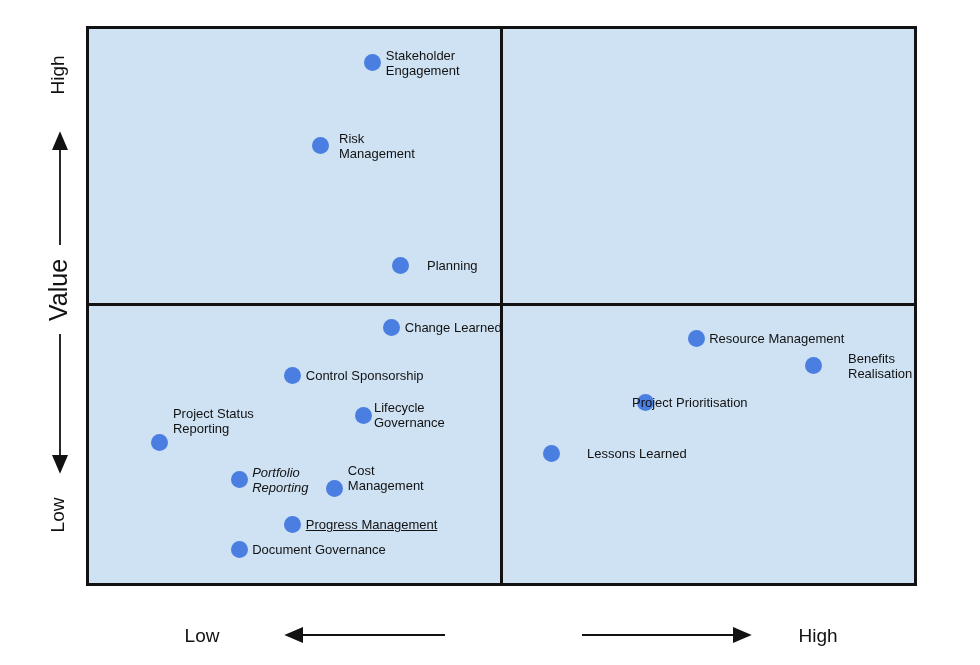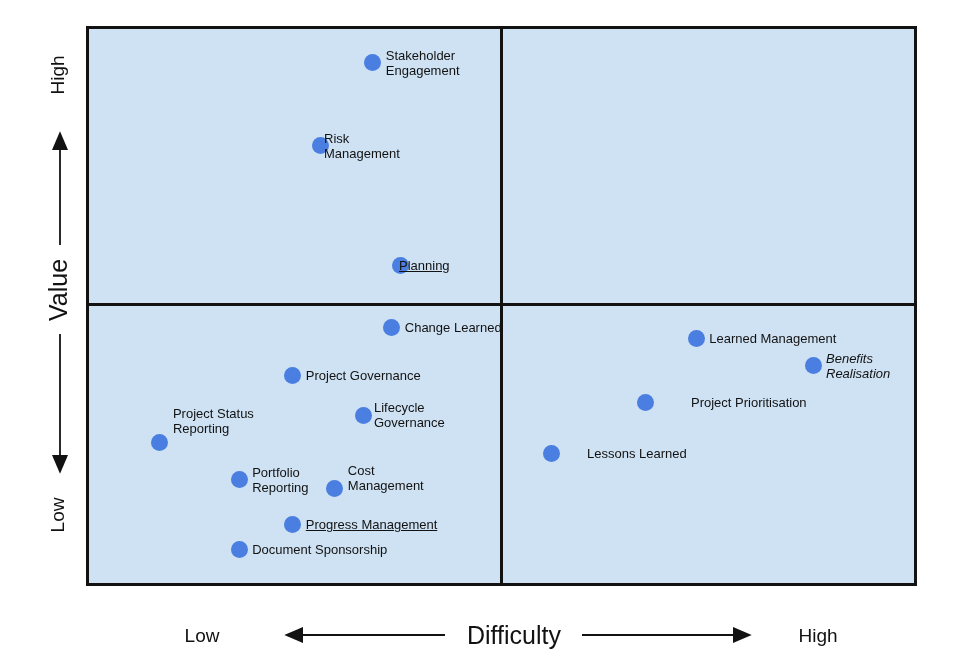--- a/index.html
+++ b/index.html
@@ -53,7 +53,7 @@
   <div class="dot" style="left: 275.3px; top: 25.294px; background: rgb(74, 126, 224);"></div>
       <div class="dot-label" style="left: 296.8px; top: 18.794px;">Stakeholder<br>Engagement</div>
       <div class="dot" style="left: 223.325px; top: 108.394px; background: rgb(74, 126, 224);"></div>
-      <div class="dot-label" style="left: 235px; top: 101.894px;">Risk<br>Management</div>
+      <div class="dot-label" style="left: 250px; top: 101.894px;">Risk<br>Management</div>
       <div class="dot" style="left: 303.35px; top: 227.504px; background: rgb(74, 126, 224);"></div>
       <div class="dot-label" style="left: 310px; top: 228.504px; text-decoration: underline;">Planning</div>
       <div class="dot" style="left: 294.275px; top: 289.552px; background: rgb(74, 126, 224);"></div>

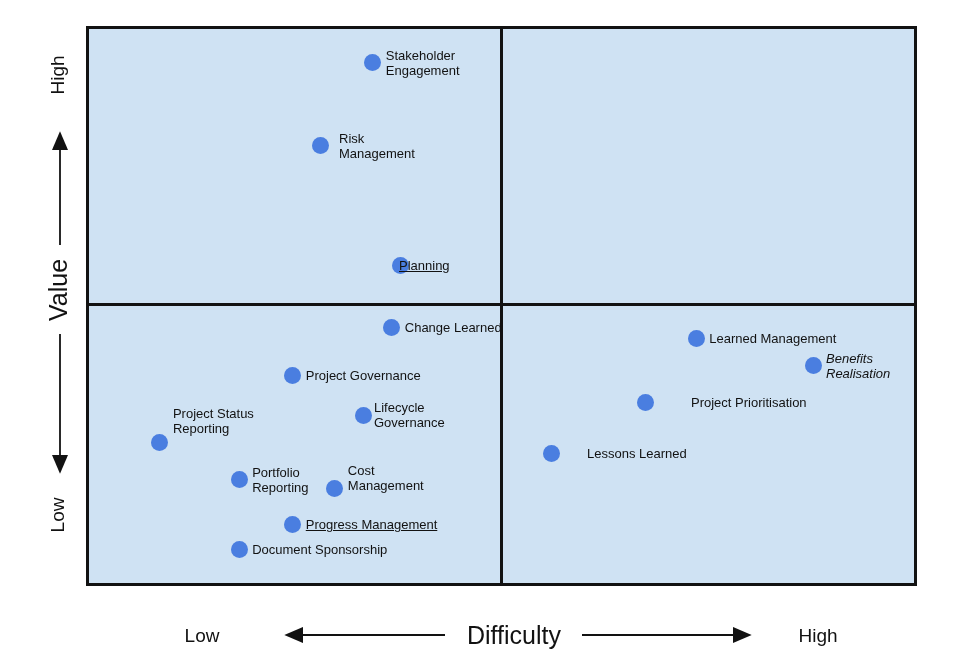--- a/index.html
+++ b/index.html
@@ -55,7 +55,7 @@
       <div class="dot" style="left: 223.325px; top: 108.394px; background: rgb(74, 126, 224);"></div>
       <div class="dot-label" style="left: 250px; top: 101.894px;">Risk<br>Management</div>
       <div class="dot" style="left: 303.35px; top: 227.504px; background: rgb(74, 126, 224);"></div>
-      <div class="dot-label" style="left: 310px; top: 228.504px; text-decoration: underline;">Planning</div>
+      <div class="dot-label" style="left: 338px; top: 228.504px;">Planning</div>
       <div class="dot" style="left: 294.275px; top: 289.552px; background: rgb(74, 126, 224);"></div>
       <div class="dot-label" style="left: 315.775px; top: 290.552px;">Change Learned</div>
       <div class="dot" style="left: 195.275px; top: 338.304px; background: rgb(74, 126, 224);"></div>

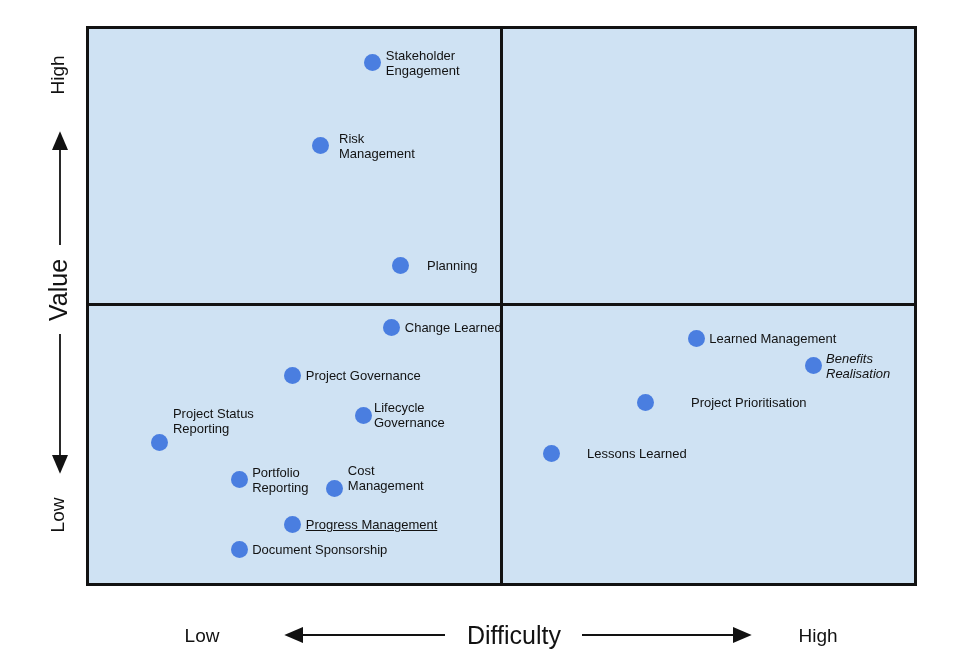--- a/index.html
+++ b/index.html
@@ -73,7 +73,7 @@
       <div class="dot" style="left: 141.65px; top: 511.706px; background: rgb(74, 126, 224);"></div>
       <div class="dot-label" style="left: 163.15px; top: 512.706px;">Document Sponsorship</div>
       <div class="dot" style="left: 598.7px; top: 300.632px; background: rgb(74, 126, 224);"></div>
-      <div class="dot-label" style="left: 620.2px; top: 301.632px;">Learned Management</div>
+      <div class="dot-label" style="left: 620.2px; top: 301.632px;">Resource Management</div>
       <div class="dot" style="left: 715.85px; top: 328.332px; background: rgb(74, 126, 224);"></div>
       <div class="dot-label" style="left: 737px; top: 321.832px; font-style: italic;">Benefits<br>Realisation</div>
       <div class="dot" style="left: 548.375px; top: 365.45px; background: rgb(74, 126, 224);"></div>

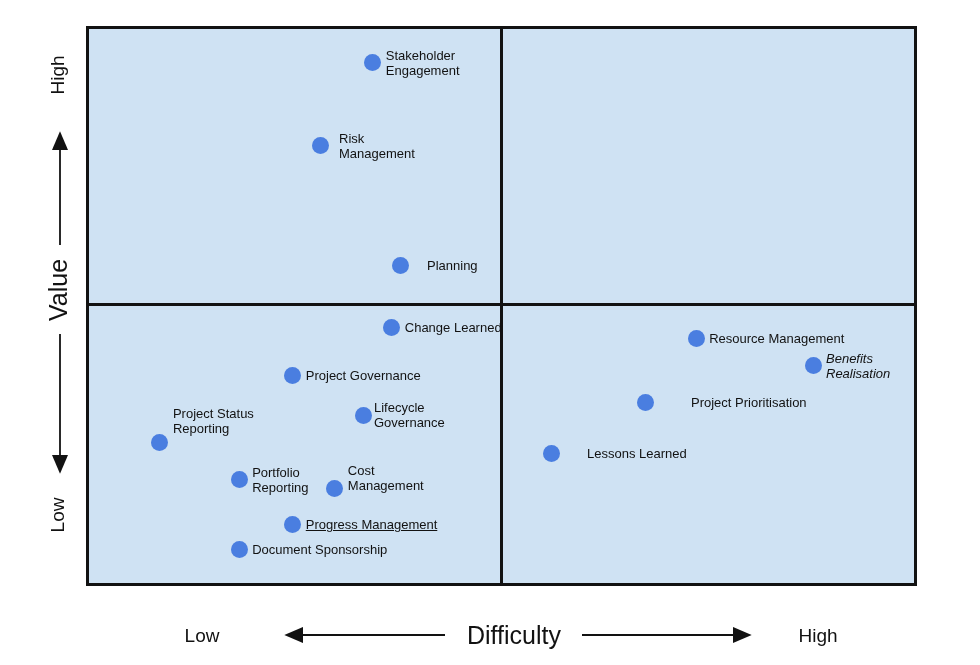--- a/index.html
+++ b/index.html
@@ -75,7 +75,7 @@
       <div class="dot" style="left: 598.7px; top: 300.632px; background: rgb(74, 126, 224);"></div>
       <div class="dot-label" style="left: 620.2px; top: 301.632px;">Resource Management</div>
       <div class="dot" style="left: 715.85px; top: 328.332px; background: rgb(74, 126, 224);"></div>
-      <div class="dot-label" style="left: 737px; top: 321.832px; font-style: italic;">Benefits<br>Realisation</div>
+      <div class="dot-label" style="left: 759px; top: 321.832px;">Benefits<br>Realisation</div>
       <div class="dot" style="left: 548.375px; top: 365.45px; background: rgb(74, 126, 224);"></div>
       <div class="dot-label" style="left: 602px; top: 366.45px;">Project Prioritisation</div>
       <div class="dot" style="left: 453.5px; top: 416.418px; background: rgb(74, 126, 224);"></div>

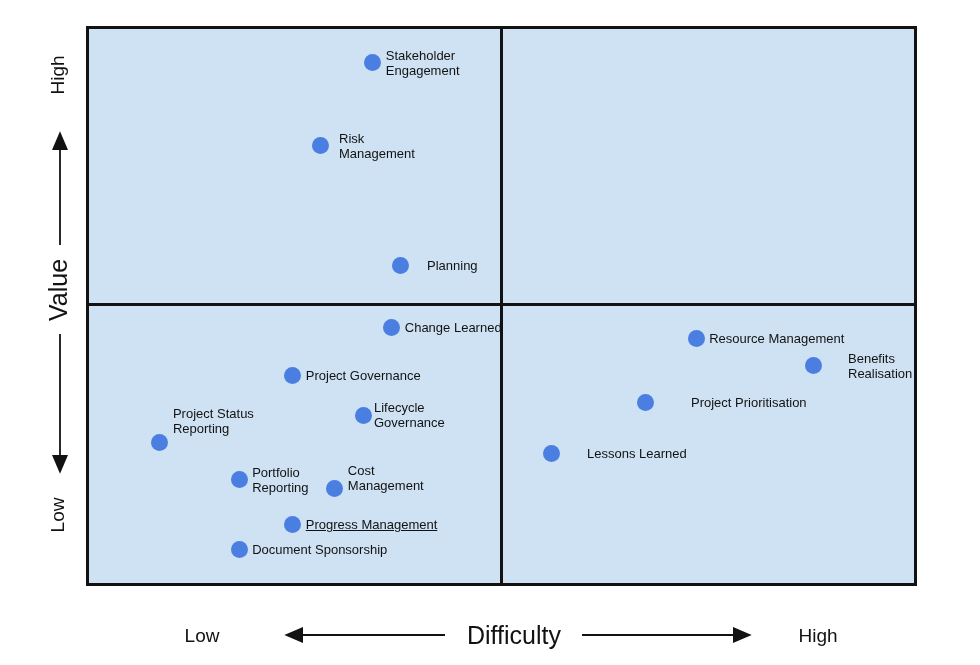--- a/index.html
+++ b/index.html
@@ -59,7 +59,7 @@
       <div class="dot" style="left: 294.275px; top: 289.552px; background: rgb(74, 126, 224);"></div>
       <div class="dot-label" style="left: 315.775px; top: 290.552px;">Change Learned</div>
       <div class="dot" style="left: 195.275px; top: 338.304px; background: rgb(74, 126, 224);"></div>
-      <div class="dot-label" style="left: 216.775px; top: 339.304px;">Project Governance</div>
+      <div class="dot-label" style="left: 216.775px; top: 339.304px;">Control Sponsorship</div>
       <div class="dot" style="left: 266.225px; top: 377.638px; background: rgb(74, 126, 224);"></div>
       <div class="dot-label" style="left: 285px; top: 371.138px;">Lifecycle<br>Governance</div>
       <div class="dot" style="left: 62.45px; top: 405.338px; background: rgb(74, 126, 224);"></div>

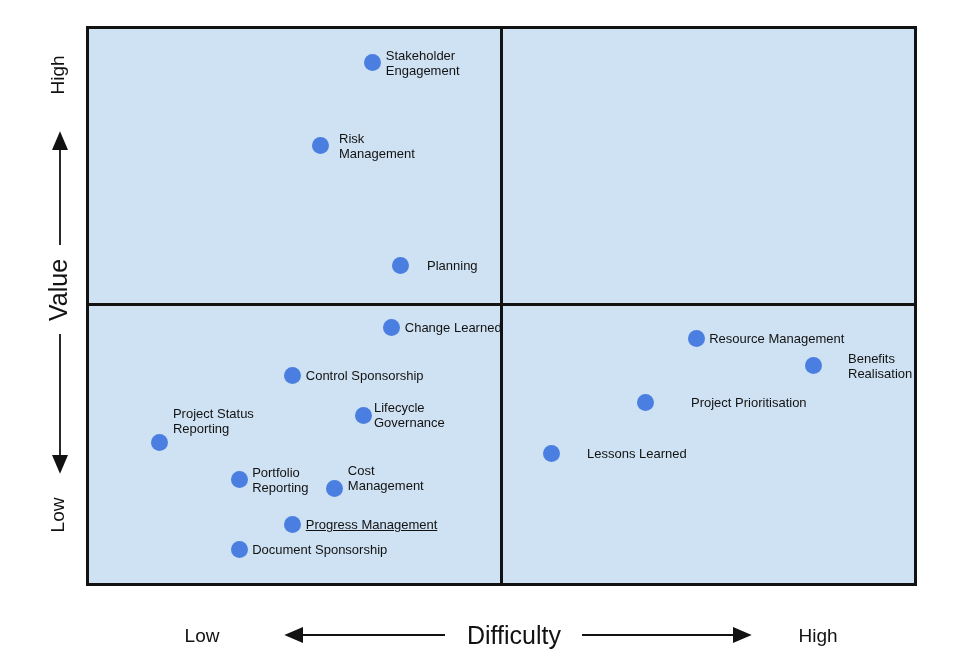--- a/index.html
+++ b/index.html
@@ -77,7 +77,7 @@
       <div class="dot" style="left: 715.85px; top: 328.332px; background: rgb(74, 126, 224);"></div>
       <div class="dot-label" style="left: 759px; top: 321.832px;">Benefits<br>Realisation</div>
       <div class="dot" style="left: 548.375px; top: 365.45px; background: rgb(74, 126, 224);"></div>
-      <div class="dot-label" style="left: 602px; top: 366.45px;">Project Prioritisation</div>
+      <div class="dot-label" style="left: 543px; top: 366.45px;">Project Prioritisation</div>
       <div class="dot" style="left: 453.5px; top: 416.418px; background: rgb(74, 126, 224);"></div>
       <div class="dot-label" style="left: 498px; top: 417.418px;">Lessons Learned</div>
     </div>

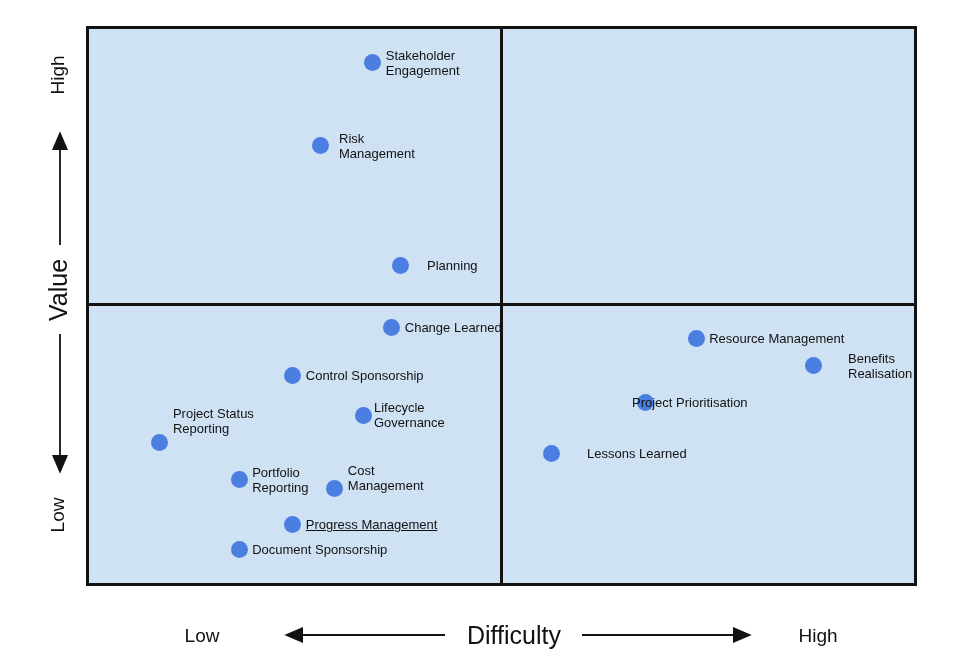--- a/index.html
+++ b/index.html
@@ -65,7 +65,7 @@
       <div class="dot" style="left: 62.45px; top: 405.338px; background: rgb(74, 126, 224);"></div>
       <div class="dot-label" style="left: 83.95px; top: 377px;">Project Status<br>Reporting</div>
       <div class="dot" style="left: 141.65px; top: 442.456px; background: rgb(74, 126, 224);"></div>
-      <div class="dot-label" style="left: 163.15px; top: 435.956px;">Portfolio<br>Reporting</div>
+      <div class="dot-label" style="left: 163.15px; top: 435.956px; font-style: italic;">Portfolio<br>Reporting</div>
       <div class="dot" style="left: 237.35px; top: 451.32px; background: rgb(74, 126, 224);"></div>
       <div class="dot-label" style="left: 258.85px; top: 434px;">Cost<br>Management</div>
       <div class="dot" style="left: 195.275px; top: 486.776px; background: rgb(74, 126, 224);"></div>

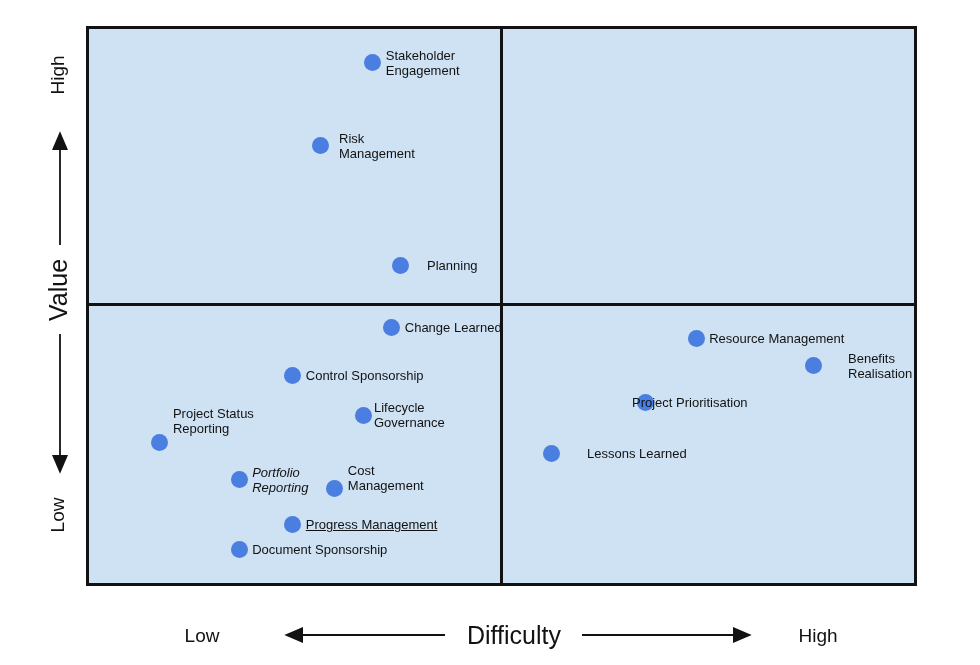--- a/index.html
+++ b/index.html
@@ -71,7 +71,7 @@
       <div class="dot" style="left: 195.275px; top: 486.776px; background: rgb(74, 126, 224);"></div>
       <div class="dot-label" style="left: 216.775px; top: 487.776px; text-decoration: underline;">Progress Management</div>
       <div class="dot" style="left: 141.65px; top: 511.706px; background: rgb(74, 126, 224);"></div>
-      <div class="dot-label" style="left: 163.15px; top: 512.706px;">Document Sponsorship</div>
+      <div class="dot-label" style="left: 163.15px; top: 512.706px;">Document Governance</div>
       <div class="dot" style="left: 598.7px; top: 300.632px; background: rgb(74, 126, 224);"></div>
       <div class="dot-label" style="left: 620.2px; top: 301.632px;">Resource Management</div>
       <div class="dot" style="left: 715.85px; top: 328.332px; background: rgb(74, 126, 224);"></div>

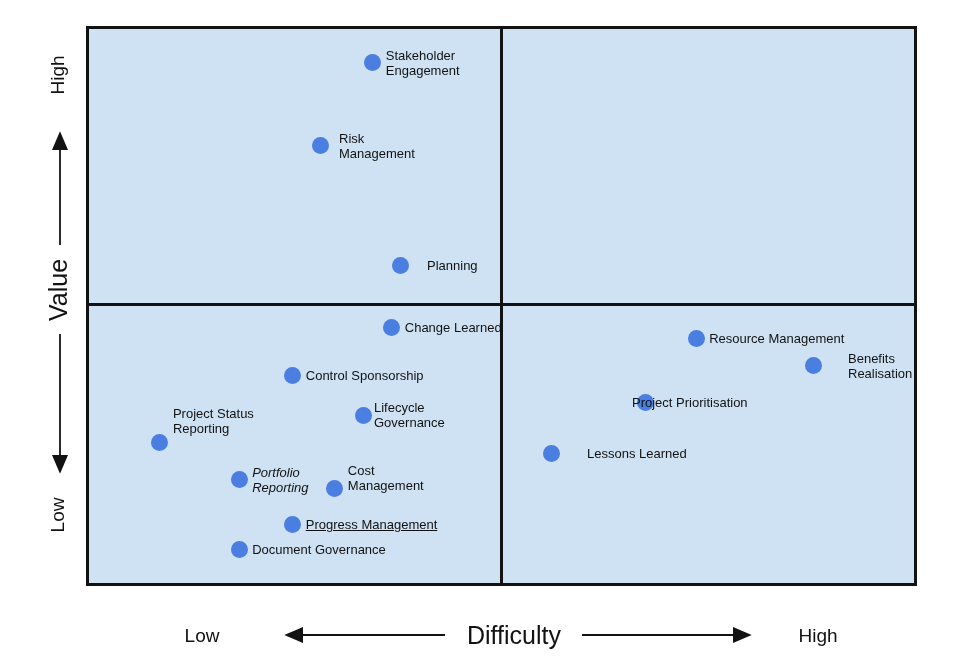--- a/index.html
+++ b/index.html
@@ -87,7 +87,6 @@
   <div class="axis-text rot axis-small" style="left:58px;top:515px;">Low</div>
 
   <div class="axis-text axis-small" style="left:202px;top:636px;">Low</div>
-  <div class="axis-text axis-big" style="left:514px;top:635px;">Difficulty</div>
   <div class="axis-text axis-small" style="left:818px;top:636px;">High</div>
 
   <svg class="arrows" width="980" height="665">

